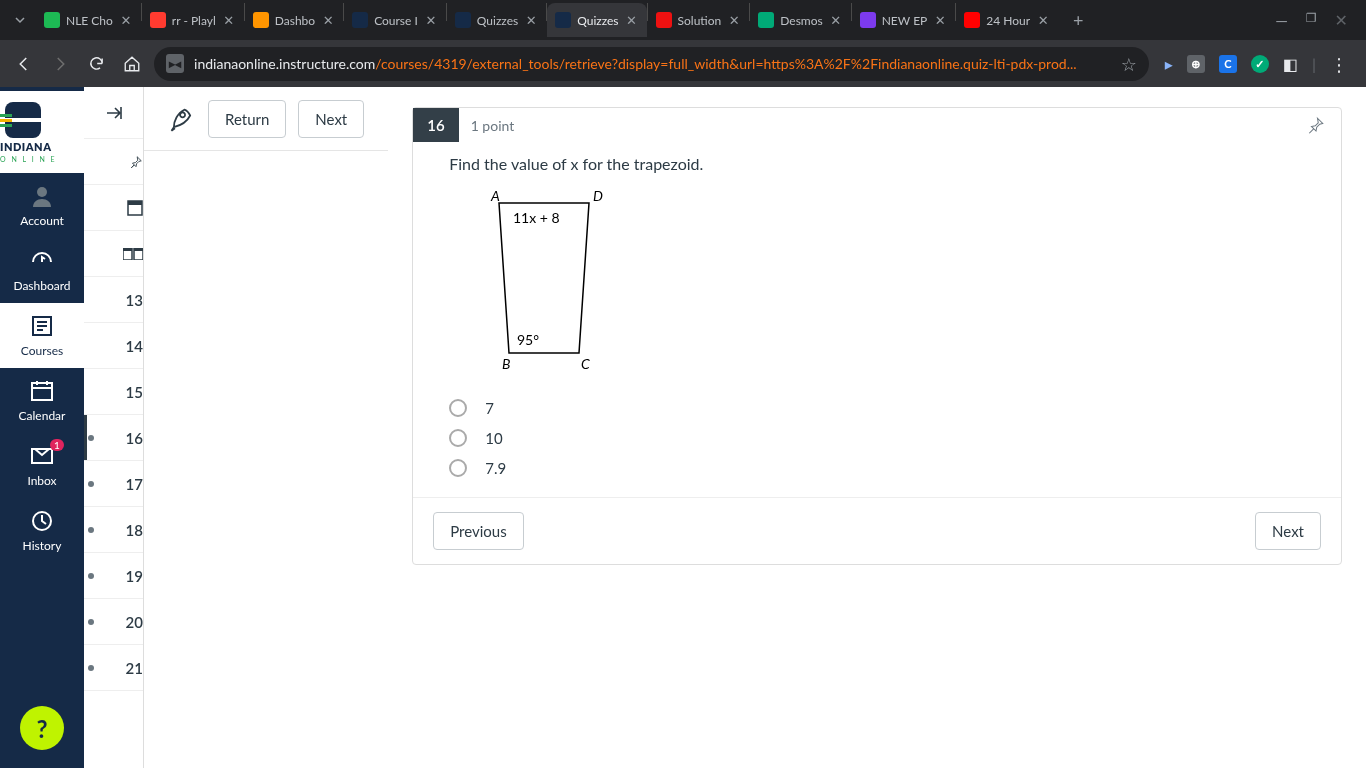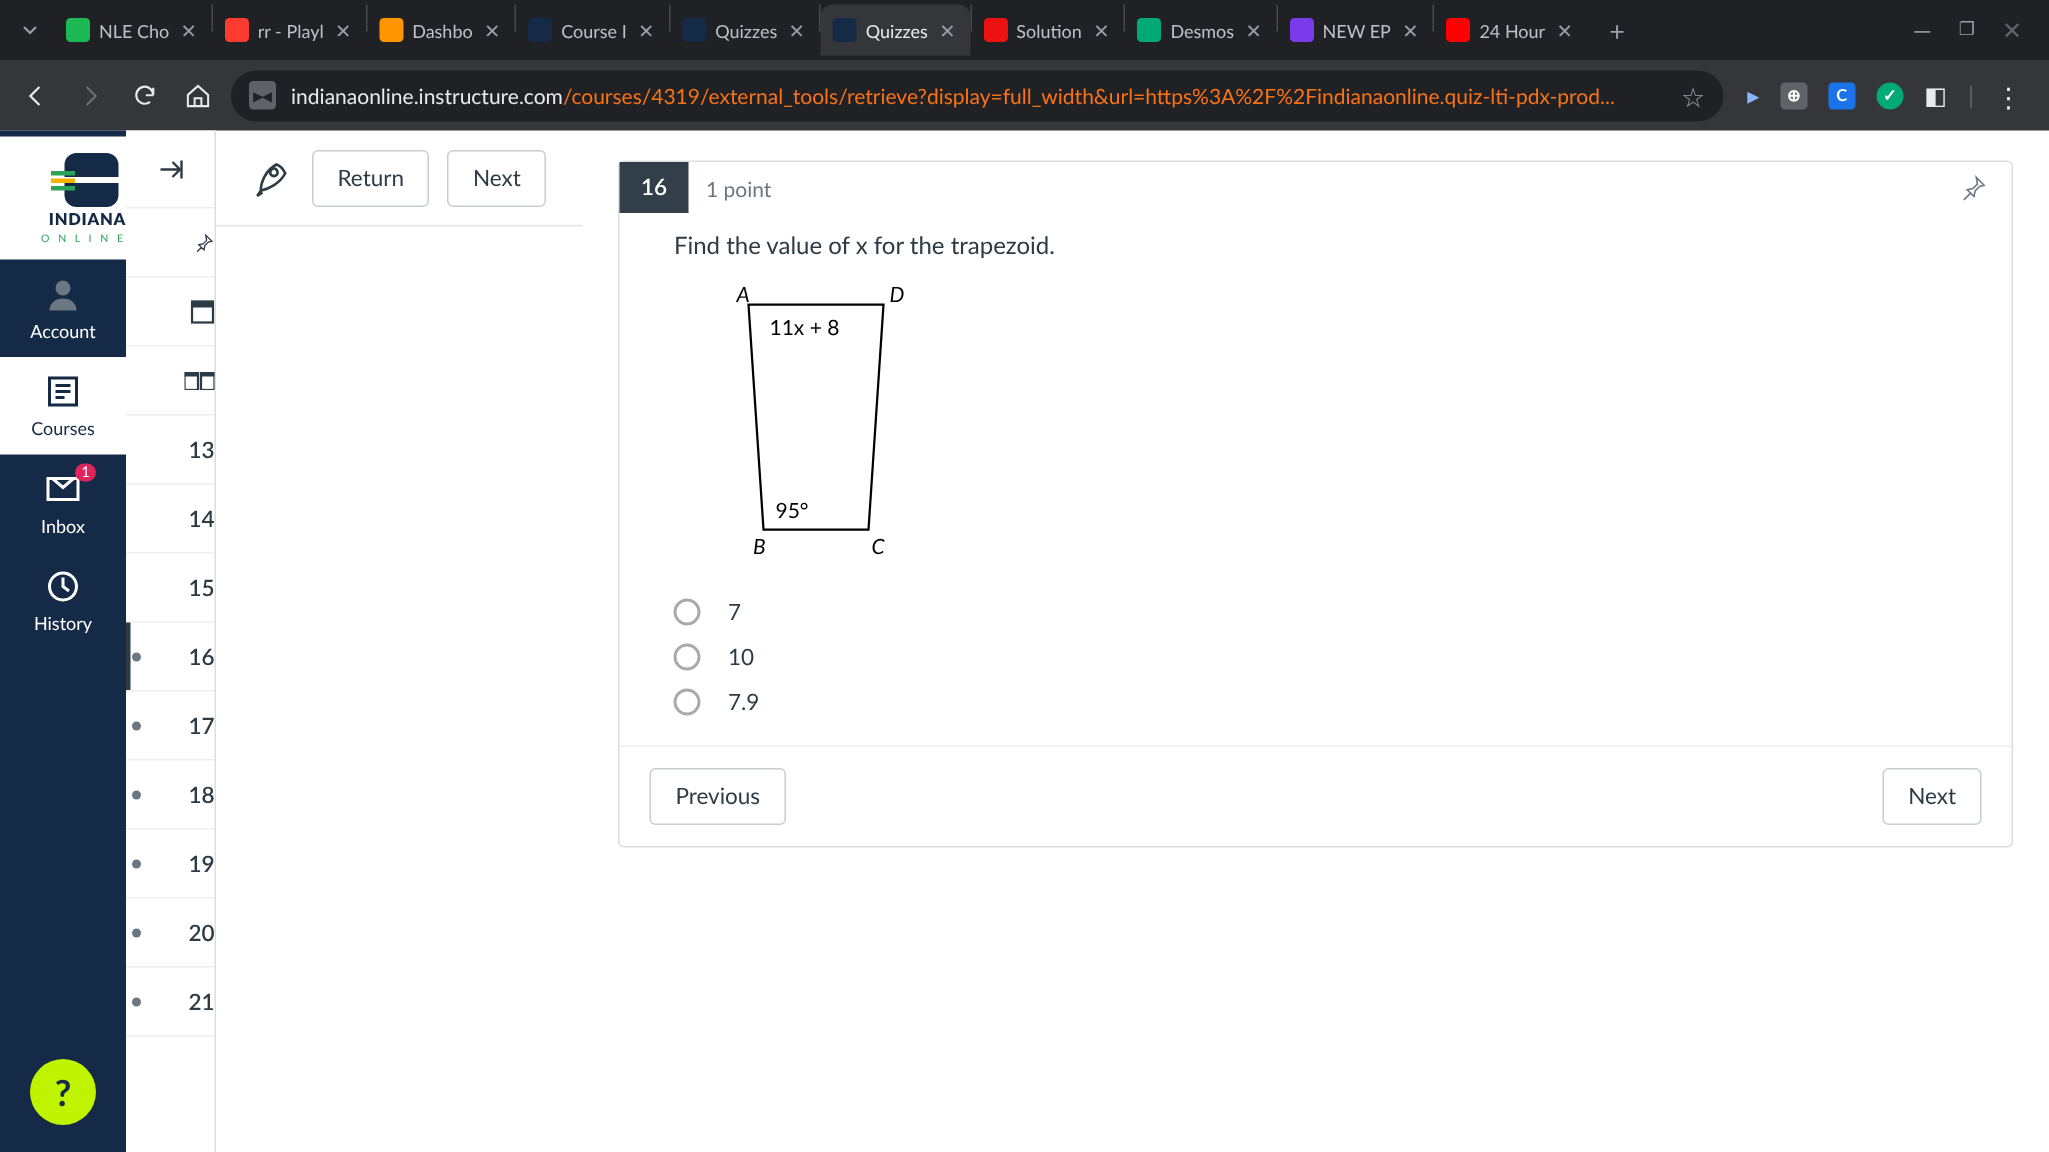--- a/index.html
+++ b/index.html
@@ -28,7 +28,7 @@
 
 .app{position:absolute;top:87px;left:0;right:0;bottom:0;background:#fff;color:#2d3b45;display:flex}
 .global-nav{width:84px;background:#152a47;display:flex;flex-direction:column;align-items:center;padding-top:4px}
-.logo{width:84px;height:82px;background:#fff;display:flex;flex-direction:column;align-items:flex-end;justify-content:center;gap:2px}
+.logo{width:84px;height:82px;background:#fff;display:flex;flex-direction:column;align-items:flex-start;justify-content:center;gap:2px}
 .logo-ico{width:46px;height:36px;position:relative}
 .logo-ico .bar1{position:absolute;width:36px;height:16px;background:#152a47;border-radius:8px 8px 0 0;top:0;left:5px}
 .logo-ico .bar2{position:absolute;width:36px;height:16px;background:#152a47;border-radius:0 0 8px 8px;bottom:0;left:5px}

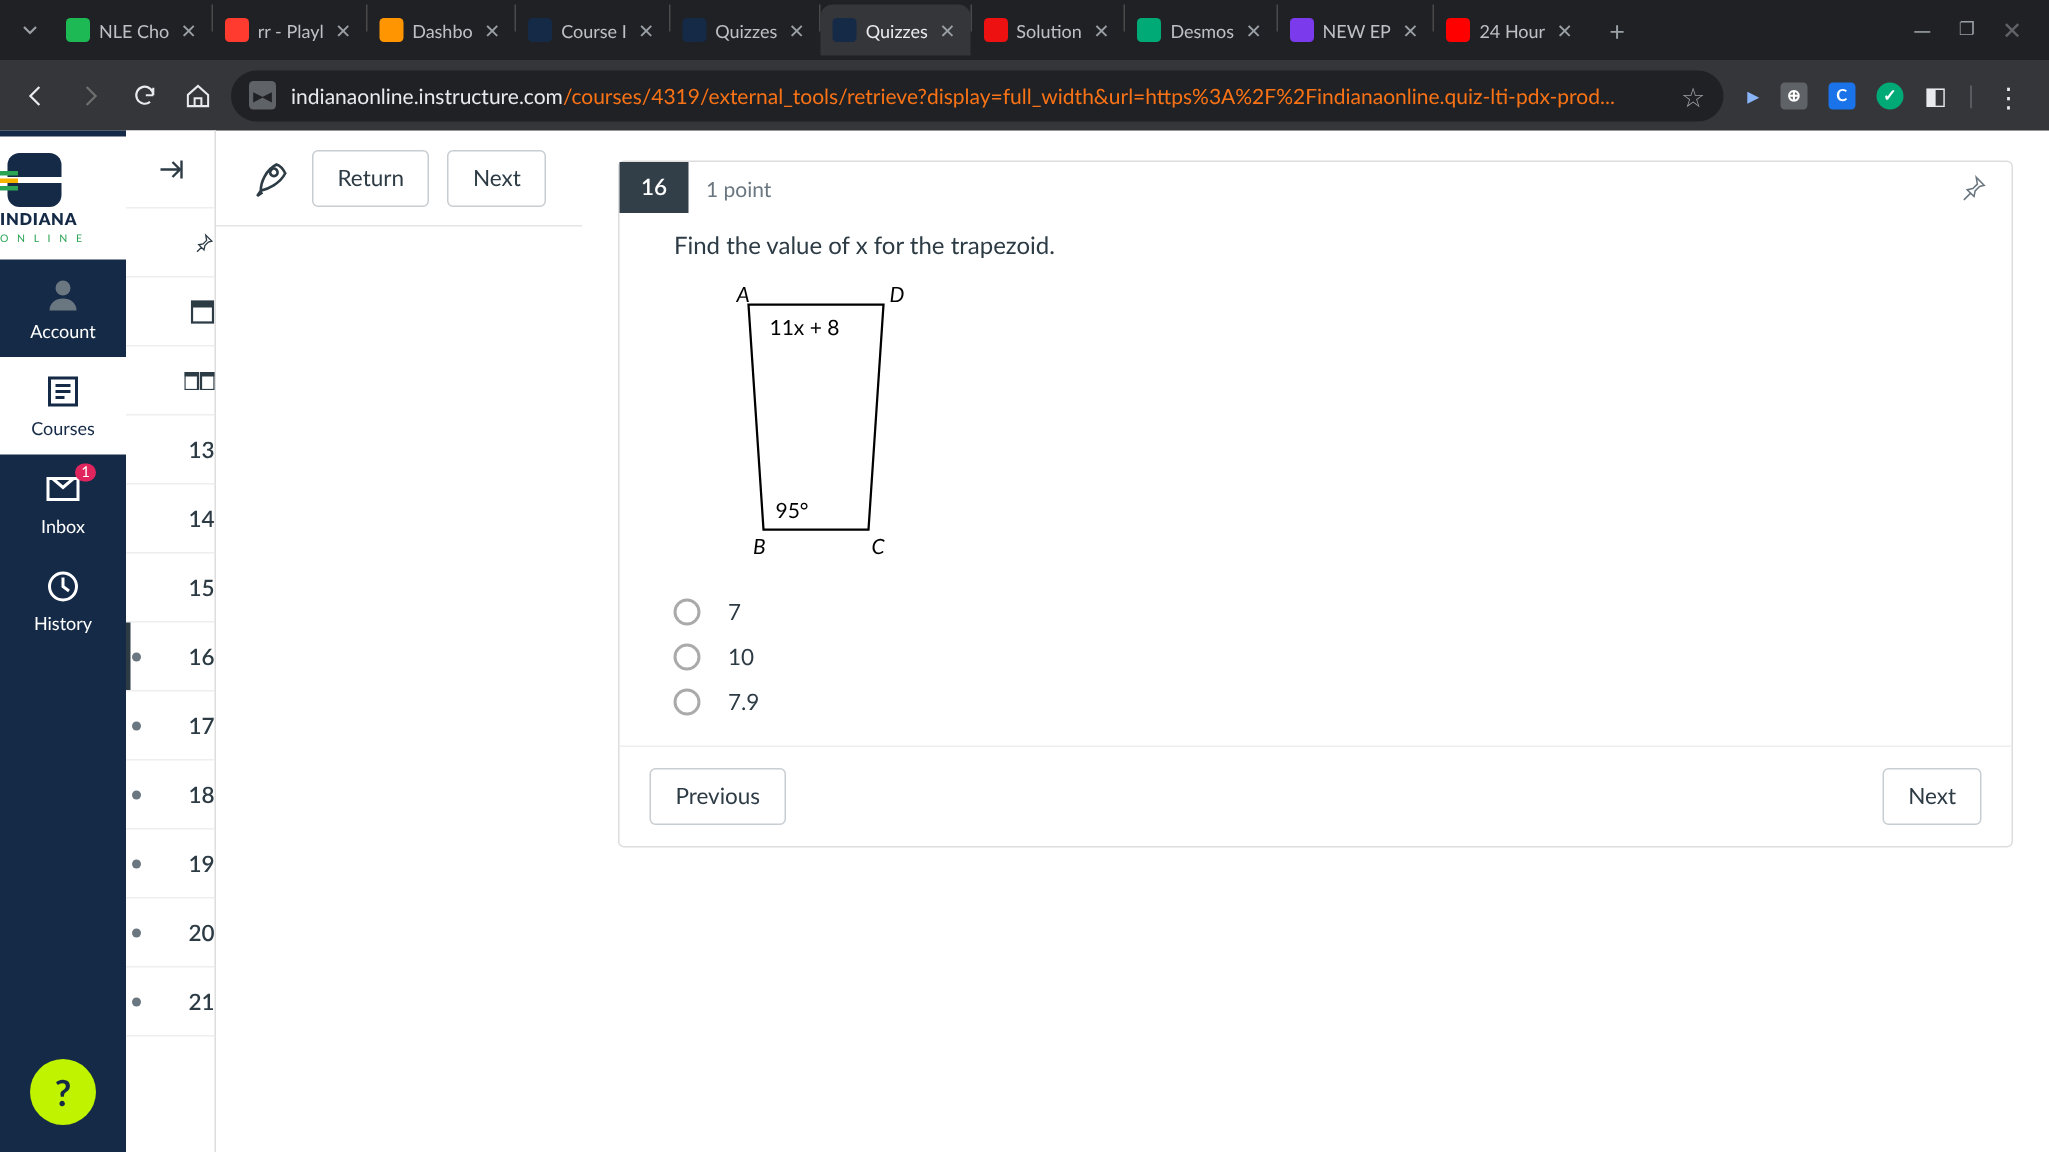--- a/index.html
+++ b/index.html
@@ -204,6 +204,14 @@
             </svg>
           </span>
           <span>Account</span>
+        </div>
+        <div class="gn-item">
+          <span class="gn-ico">
+            <svg width="26" height="26" viewBox="0 0 26 26">
+              <path d="M4 14a9 9 0 0118 0M13 14v-5l3 2" stroke="currentColor" stroke-width="2" fill="none"></path>
+            </svg>
+          </span>
+          <span>Dashboard</span>
         </div>
         <div class="gn-item active">
           <span class="gn-ico">

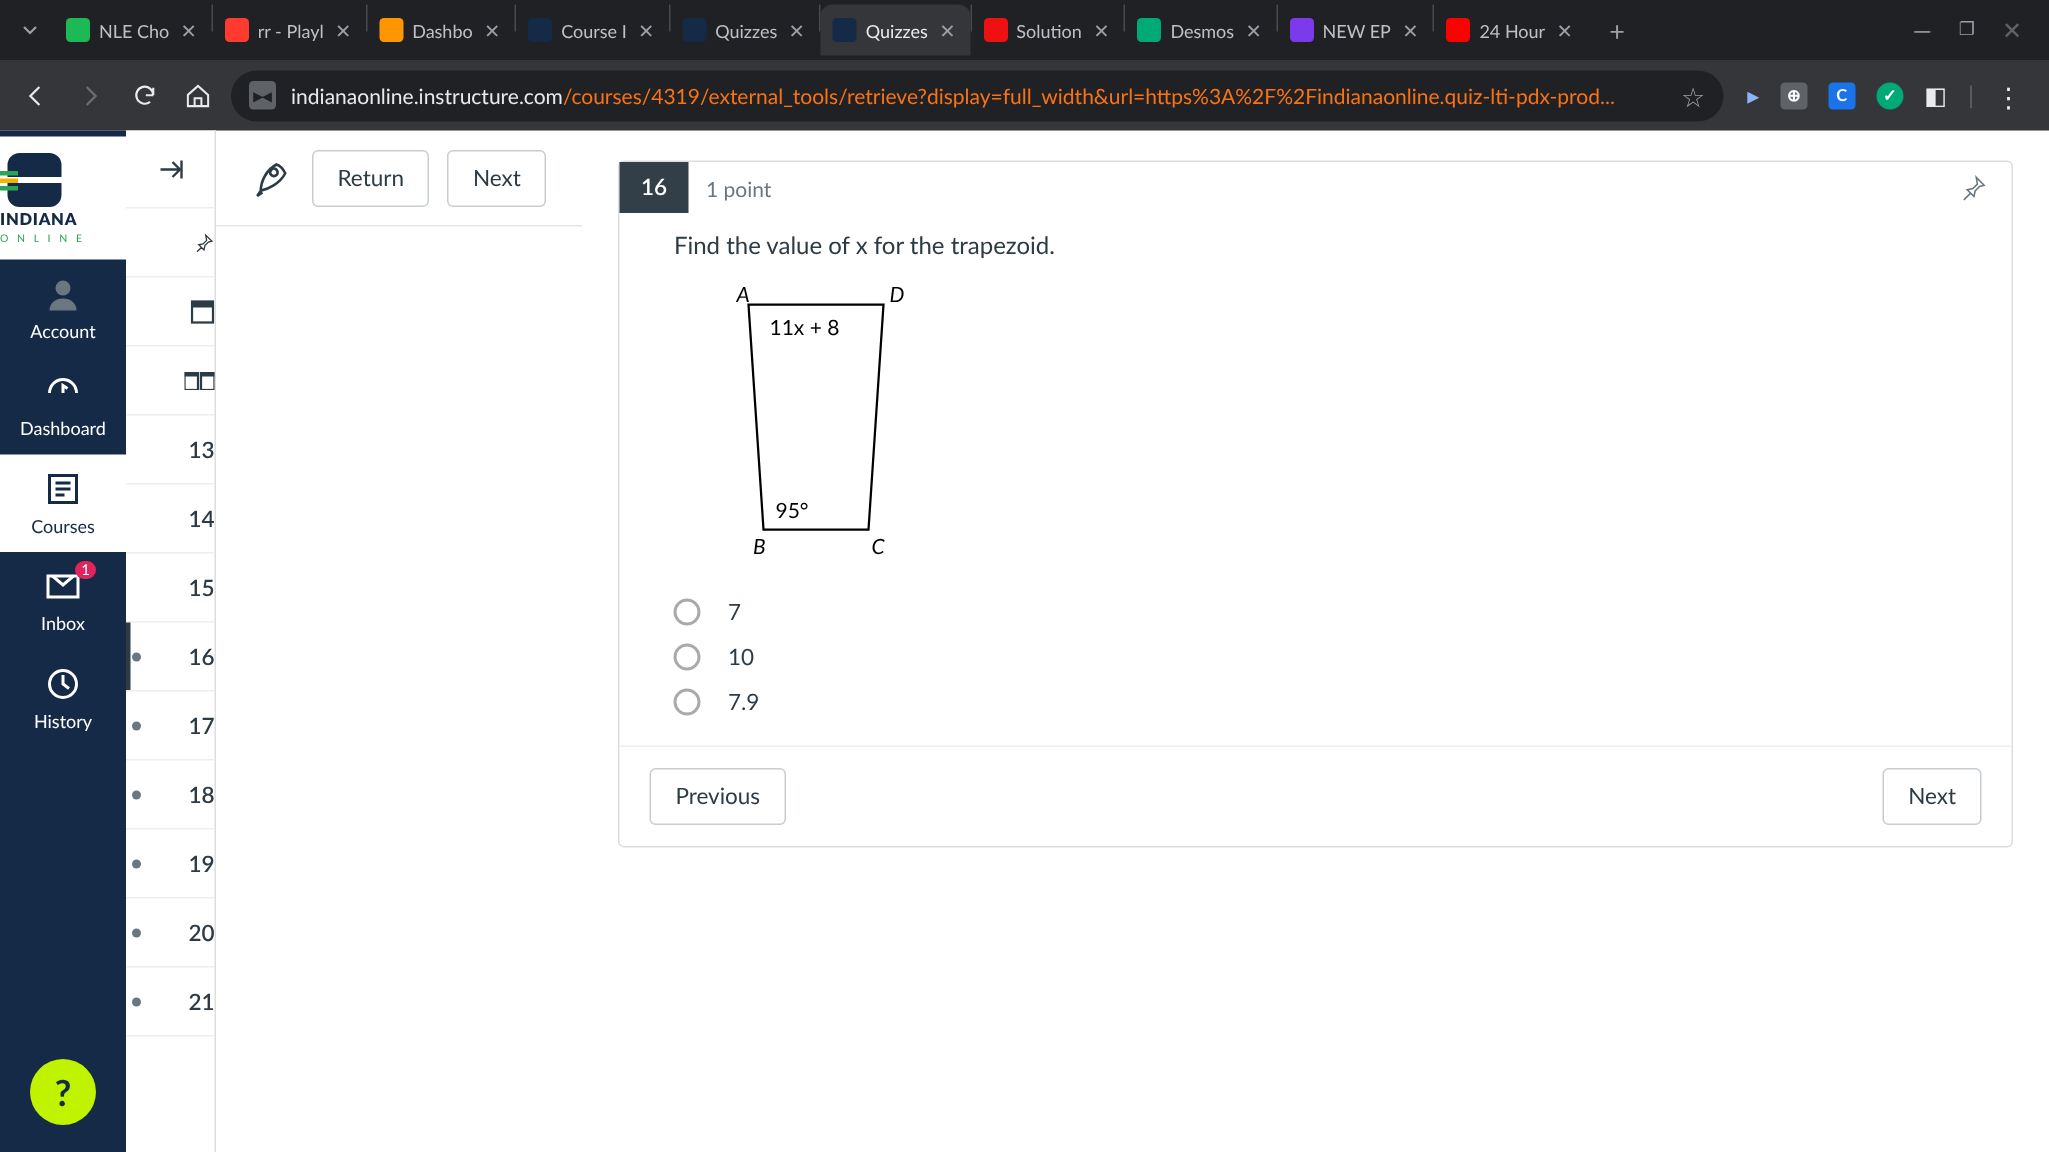--- a/index.html
+++ b/index.html
@@ -221,6 +221,15 @@
             </svg>
           </span>
           <span>Courses</span>
+        </div>
+        <div class="gn-item">
+          <span class="gn-ico">
+            <svg width="26" height="26" viewBox="0 0 26 26">
+              <rect x="3" y="5" width="20" height="17" stroke="currentColor" stroke-width="2" fill="none"></rect>
+              <path d="M3 10h20M8 3v4M18 3v4" stroke="currentColor" stroke-width="2"></path>
+            </svg>
+          </span>
+          <span>Calendar</span>
         </div>
         <div class="gn-item">
           <span class="gn-ico">

